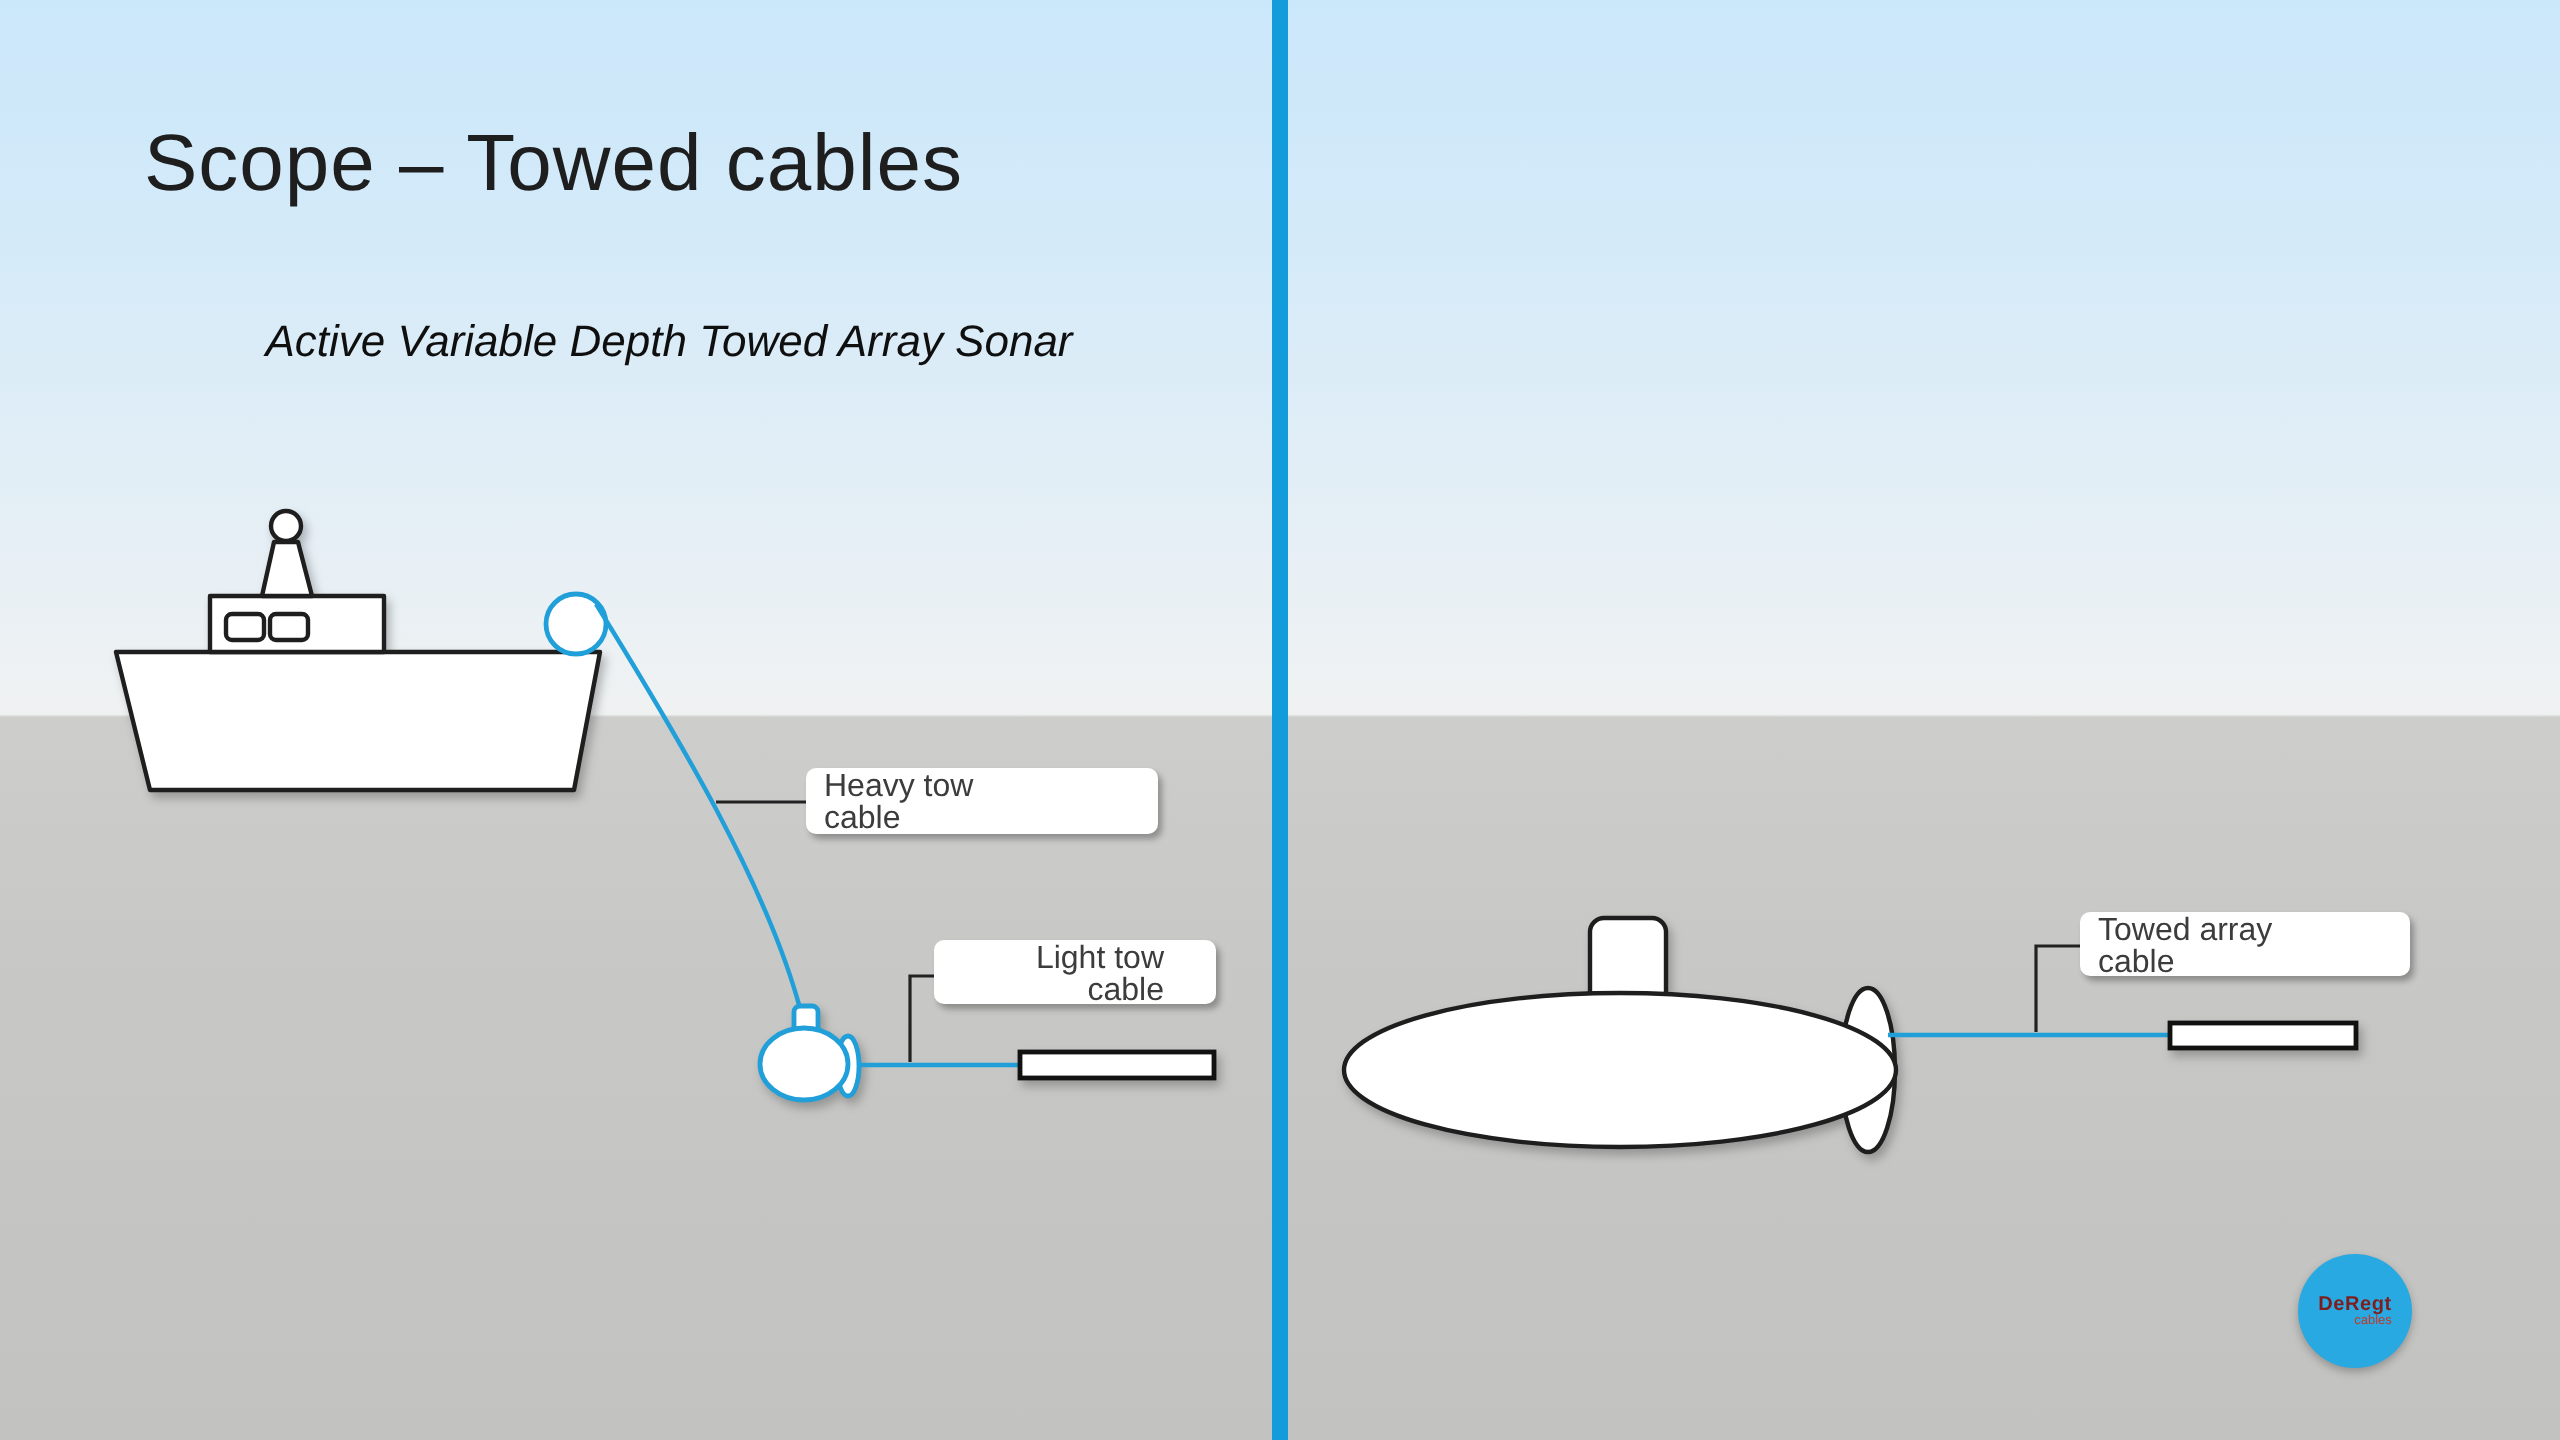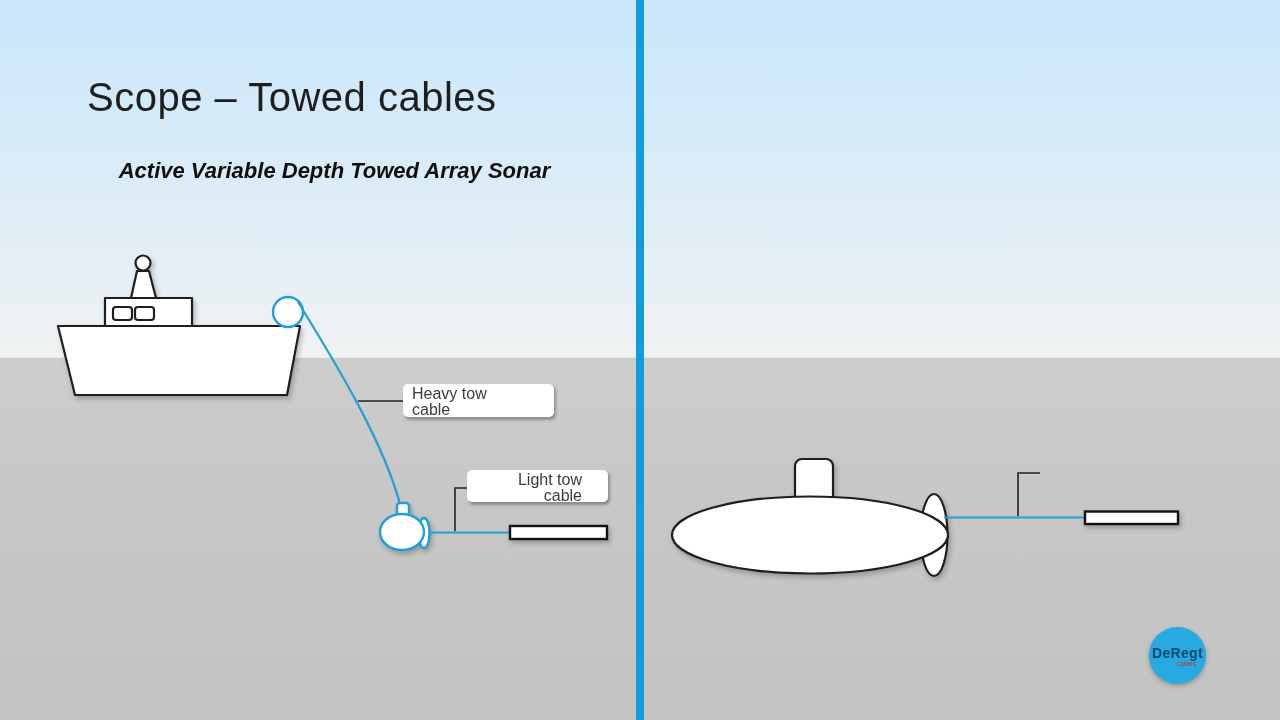--- a/index.html
+++ b/index.html
@@ -22,7 +22,7 @@
     background:#129cdb;
   }
   .title{
-    position:absolute;left:72px;top:60px;margin:15px;
+    position:absolute;left:72px;top:60px;margin:0;
     font-size:40px;font-weight:400;color:#1e1e1e;letter-spacing:0.5px;text-align:right;
   }
   .heading{

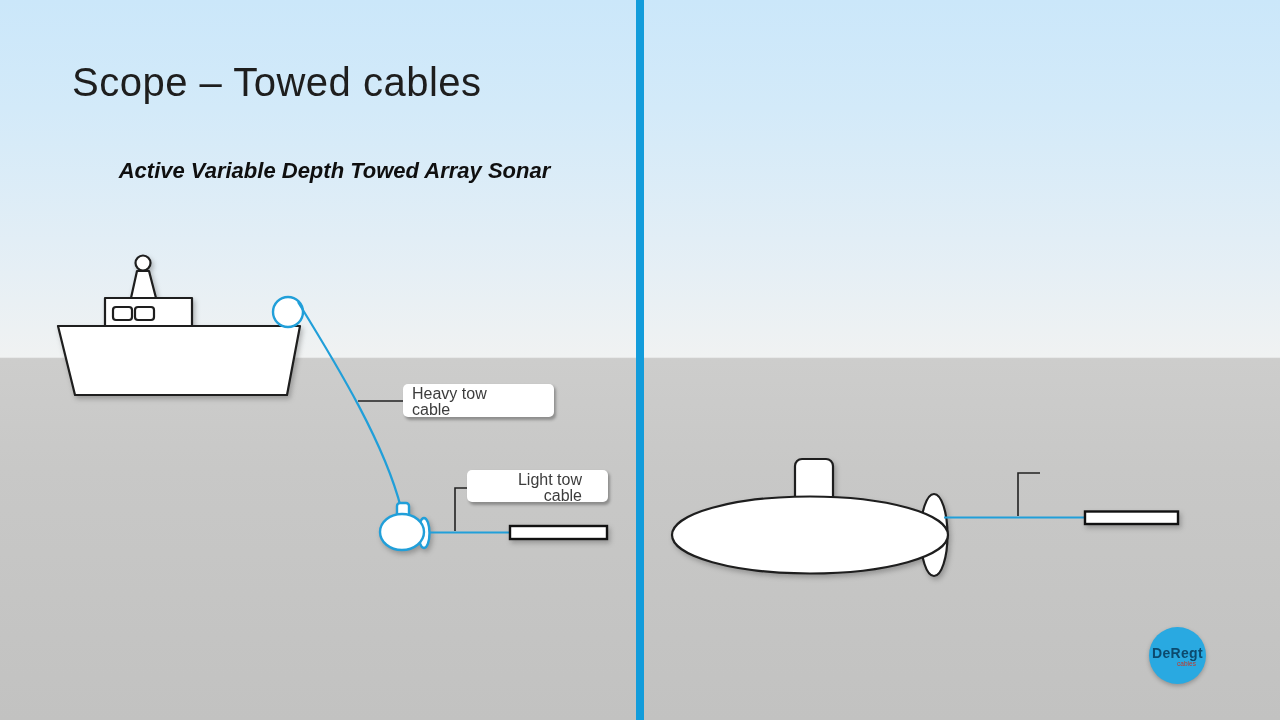--- a/index.html
+++ b/index.html
@@ -27,7 +27,7 @@
   }
   .heading{
     position:absolute;top:158px;
-    font-size:22px;font-weight:700;font-style:italic;color:#0f0f0f;
+    font-size:22px;font-weight:400;font-style:italic;color:#0f0f0f;
   }
   .heading-left{left:0;width:637px;text-align:center;padding-left:32px;box-sizing:border-box;}
   .heading-right{left:644px;width:636px;text-align:center;}

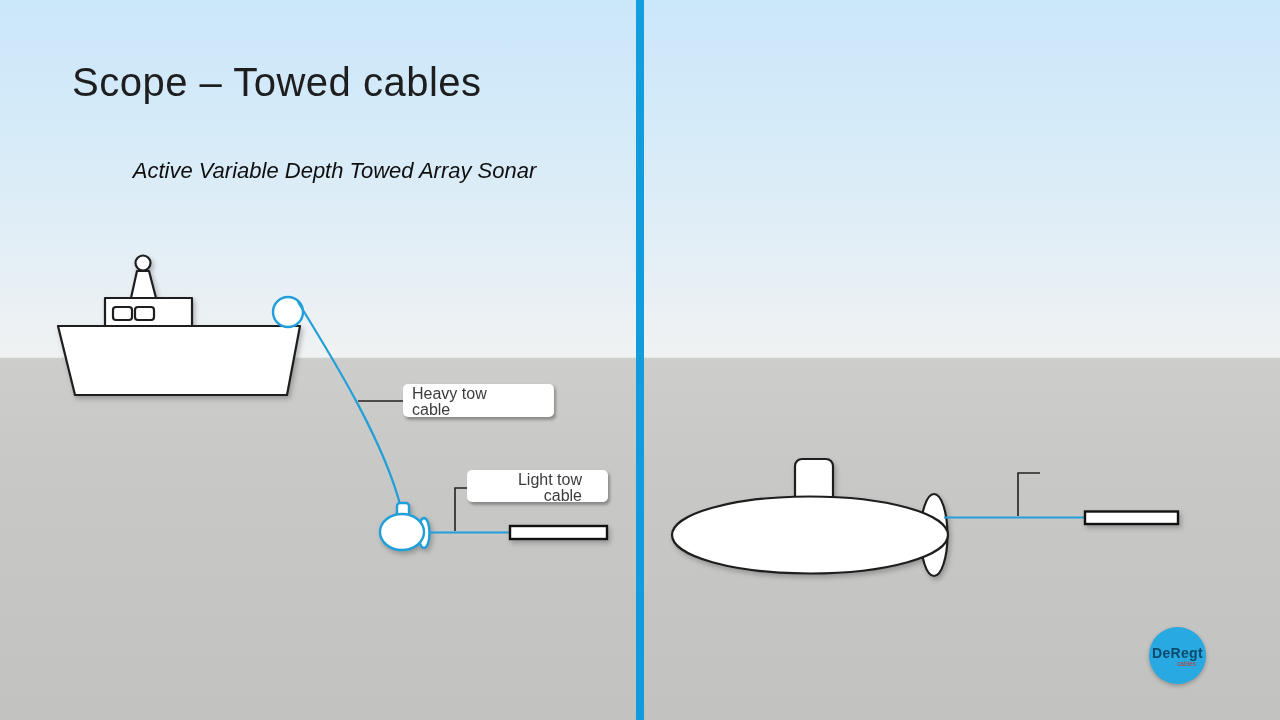--- a/index.html
+++ b/index.html
@@ -40,7 +40,7 @@
     padding:2px 8px 4px 9px;box-sizing:border-box;
   }
   .callout-text{display:block;width:106px;}
-  #label-heavy{left:403px;top:384px;width:151px;height:33px;}
+  #label-heavy{left:403px;top:384px;width:176px;height:33px;}
   #label-light{left:467px;top:470px;width:141px;height:32px;text-align:right;}
   #label-towed{left:1040px;top:456px;width:165px;height:32px;}
   .logo{

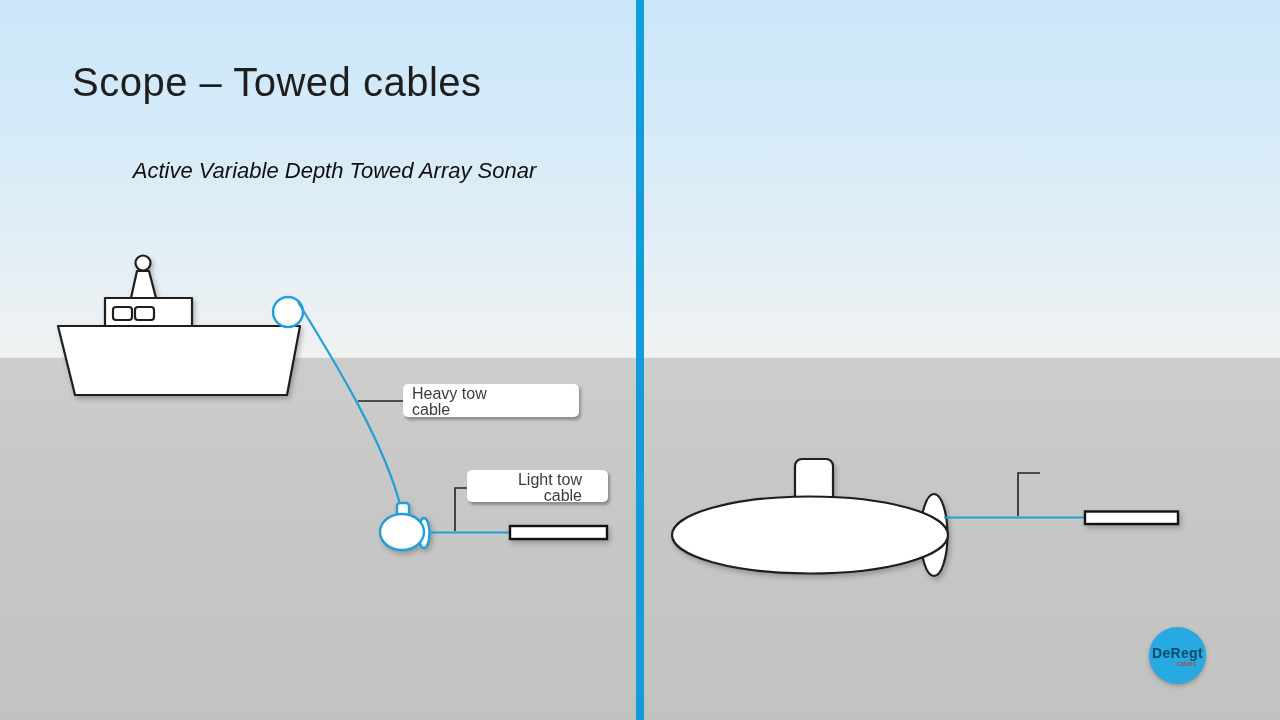--- a/index.html
+++ b/index.html
@@ -108,6 +108,9 @@
   <div class="callout-label" id="label-light">
     <span class="callout-text">Light tow cable</span>
   </div>
+  <div class="callout-label" id="label-towed">
+    <span class="callout-text">Towed array cable</span>
+  </div>
 
   <div class="divider"></div>
 

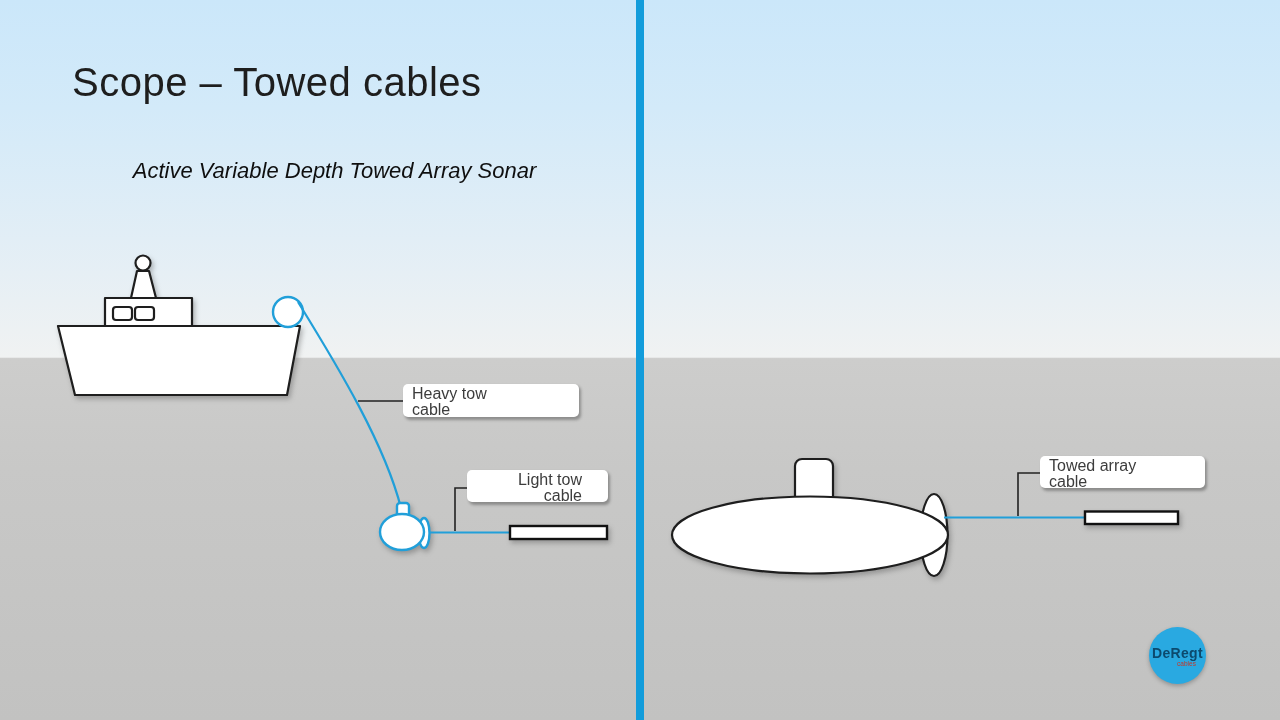--- a/index.html
+++ b/index.html
@@ -49,7 +49,7 @@
     box-shadow:0 2px 4px rgba(0,0,0,0.25);
     display:flex;flex-direction:column;align-items:center;justify-content:center;
   }
-  .logo-name{color:#0c4a6e;font-weight:700;font-size:14px;letter-spacing:0.3px;}
+  .logo-name{color:#7f1d1d;font-weight:700;font-size:10px;letter-spacing:0.3px;}
   .logo-sub{color:#c0392b;font-size:6.5px;margin-top:-1px;transform:translateX(9px);}
 </style>
 </head>

